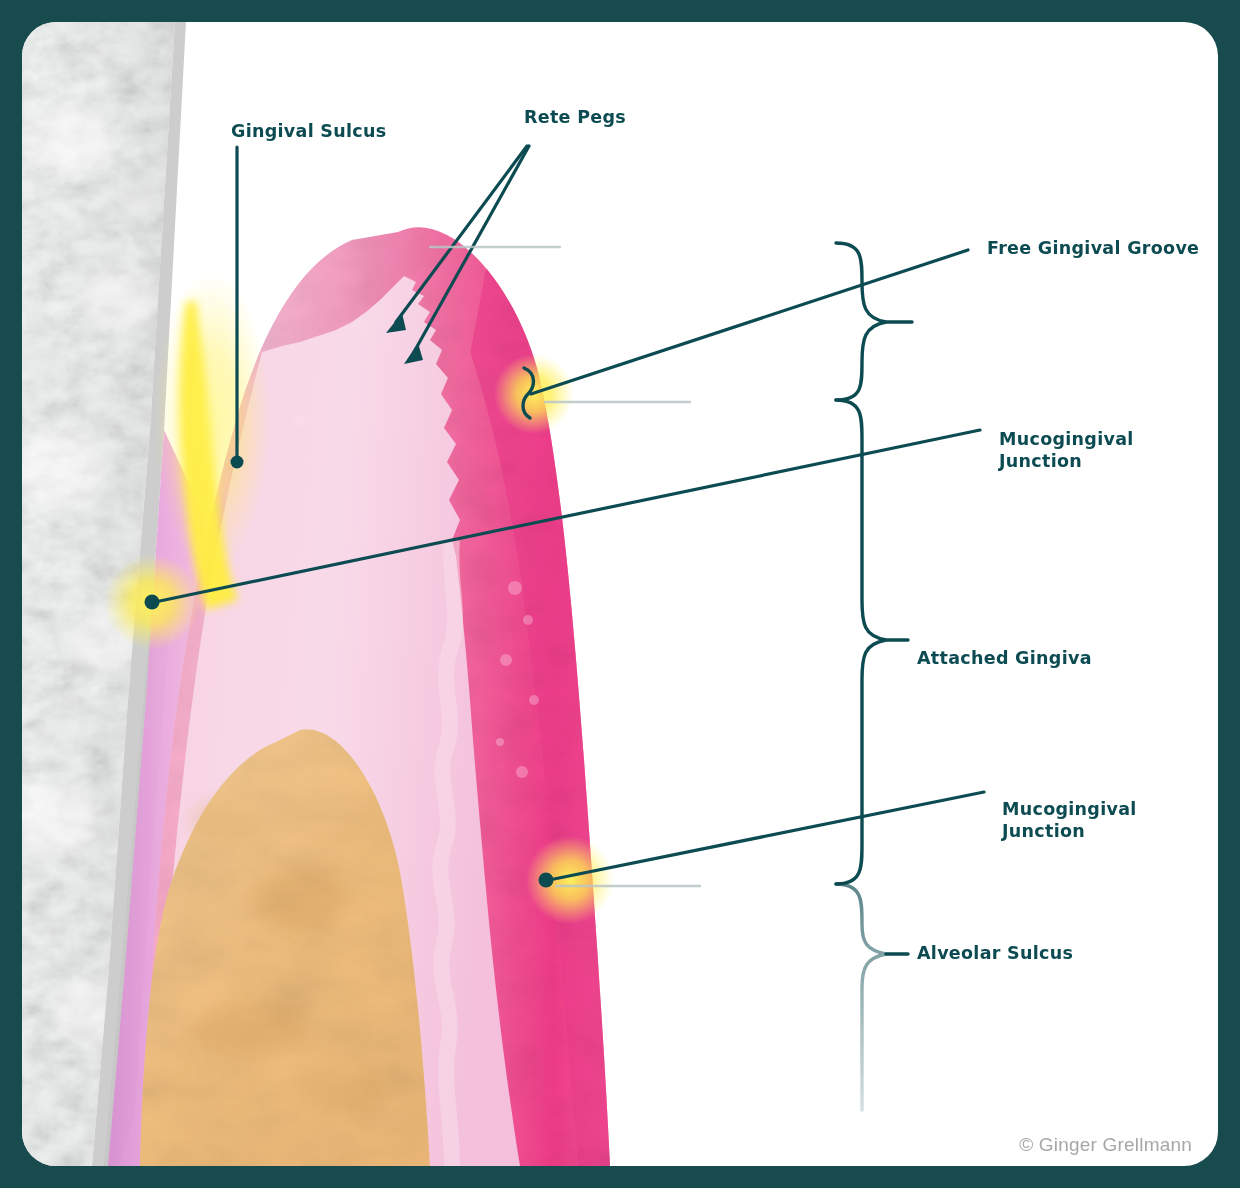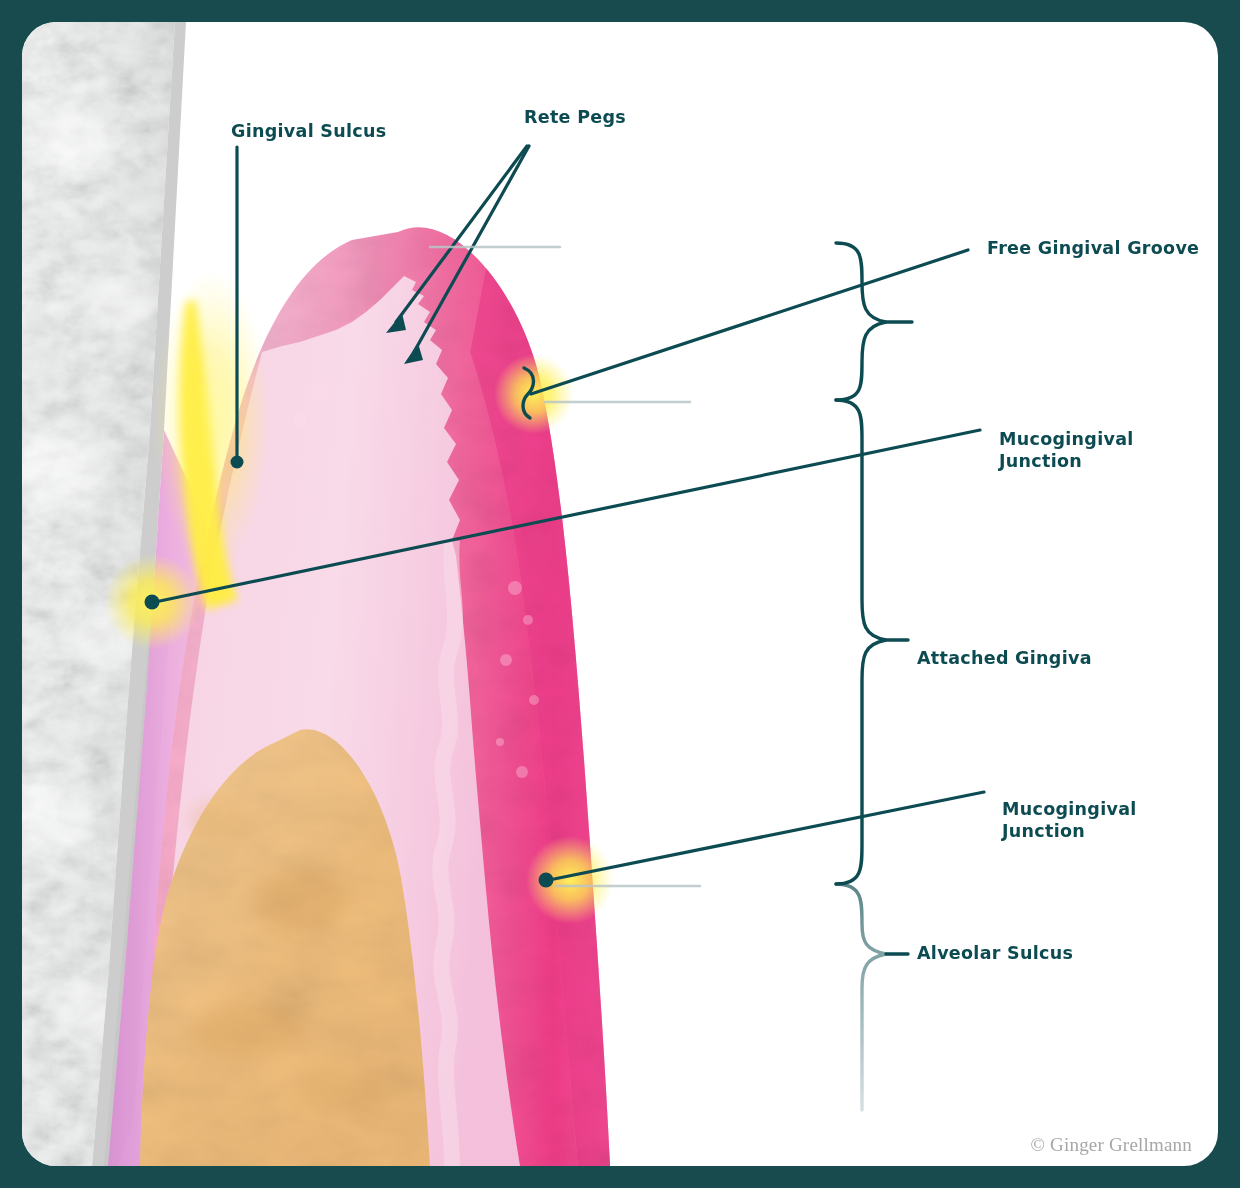--- a/index.html
+++ b/index.html
@@ -24,7 +24,7 @@
     position:absolute;
     right:48px;bottom:32px;
     color:#a7a7a7;
-    font-family:Liberation Serif, serif;
+    font-family:Liberation Sans, sans-serif;
     font-weight:normal;
     font-size:19px;
     letter-spacing:0.2px;

